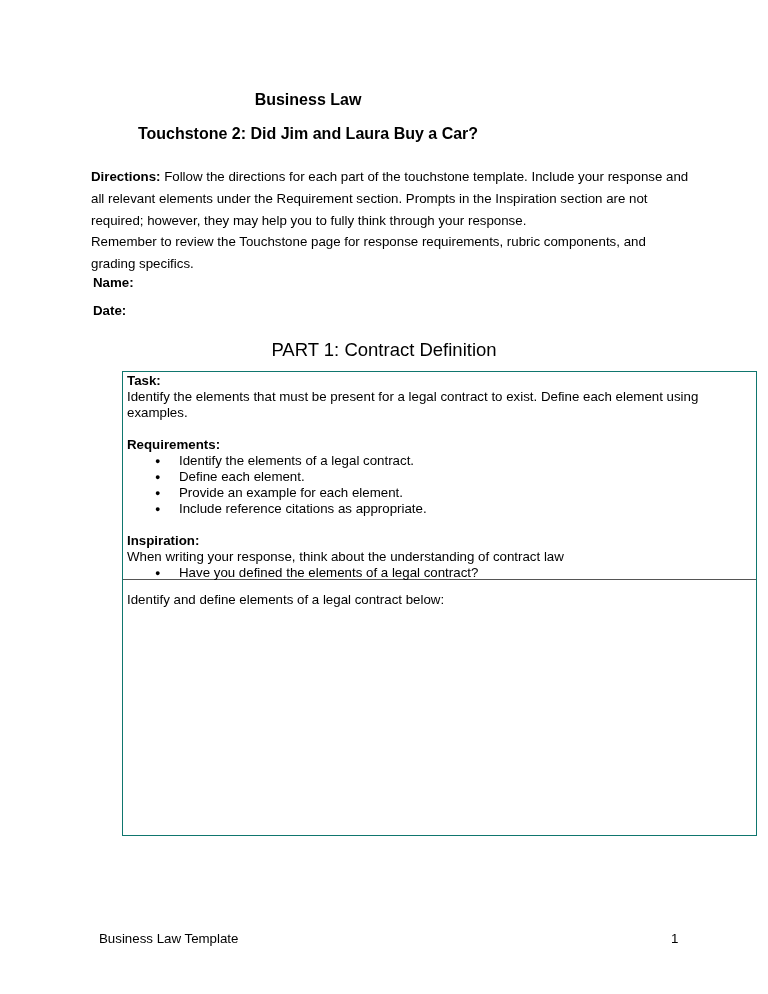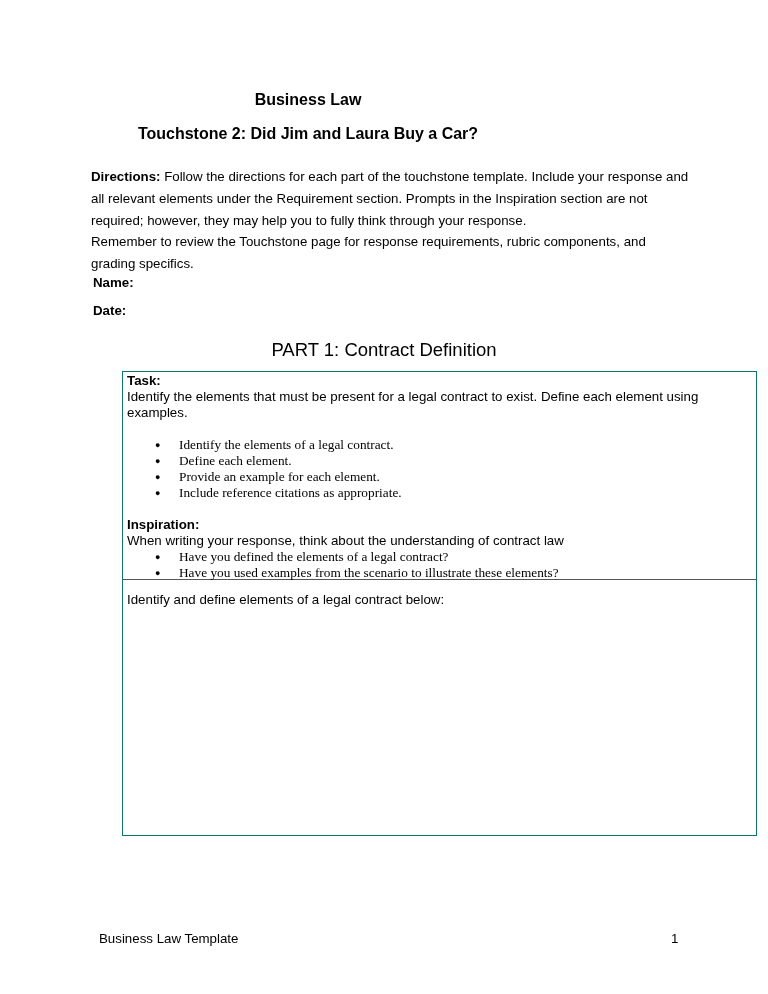--- a/index.html
+++ b/index.html
@@ -46,6 +46,7 @@
     <div class="b">Task:</div>
     <div>Identify the elements that must be present for a legal contract to exist. Define each element using examples.</div>
     <div class="gap"></div>
+    <div class="b">Requirements:</div>
     <ul>
       <li>Identify the elements of a legal contract.</li>
       <li>Define each element.</li>

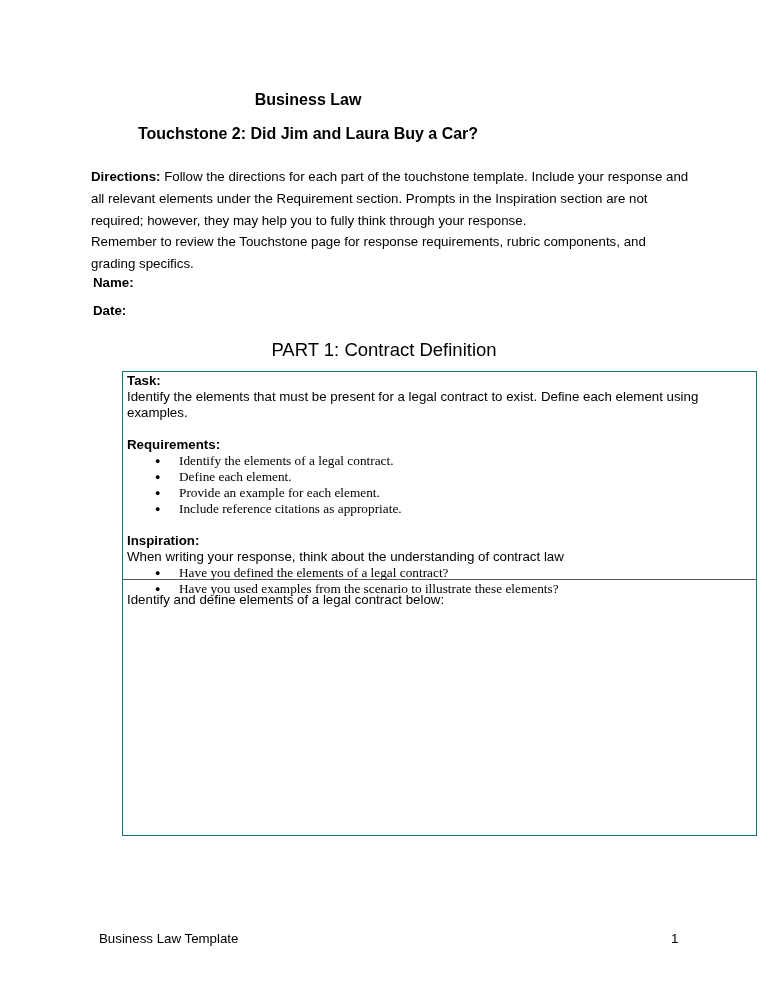--- a/index.html
+++ b/index.html
@@ -18,7 +18,7 @@
   .cell1 { position: absolute; left: 0; top: 0; width: 633px; height: 208px; border-bottom: 1px solid #555; padding: 1px 4px; box-sizing: border-box; font-size: 13.3px; line-height: 16px; }
   .cell2 { position: absolute; left: 0; top: 209px; width: 633px; padding: 11px 4px; box-sizing: border-box; font-size: 13.3px; line-height: 16px; }
   .b { font-weight: bold; }
-  ul { margin: 0; padding: 0 0 0 52px; list-style: none; font-family: Liberation Serif, serif; }
+  ul { margin: 0; padding: 0 0 0 52px; list-style: none; }
   li { position: relative; }
   li::before { content: "\25CF"; position: absolute; left: -24px; font-size: 9px; }
   .gap { height: 16px; }

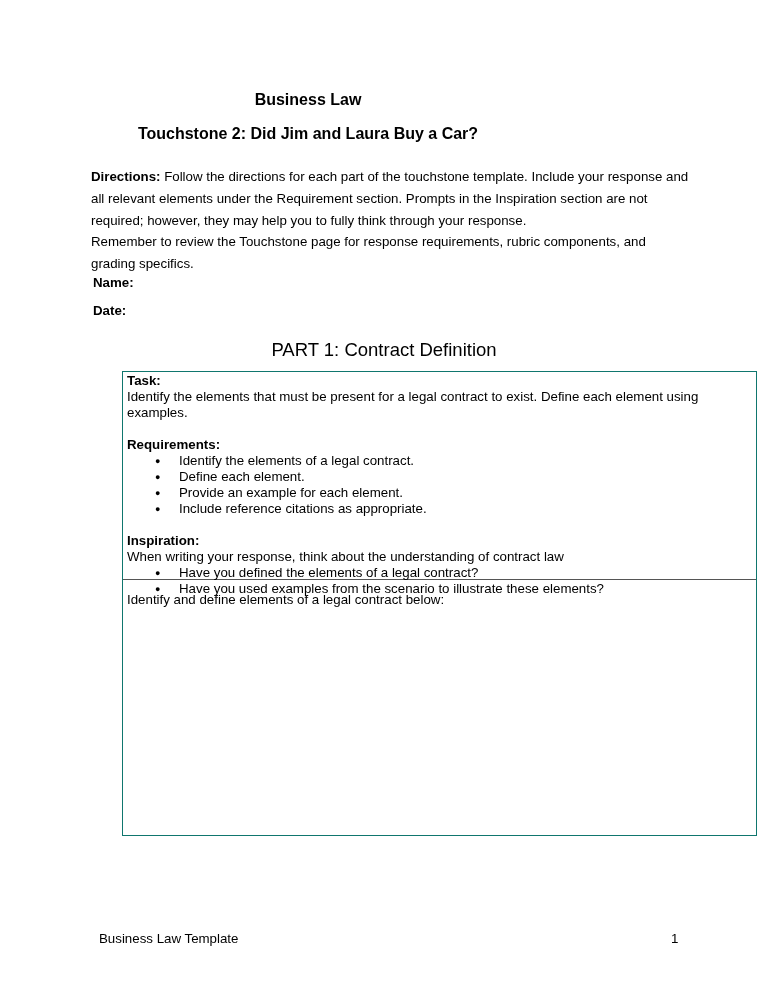--- a/index.html
+++ b/index.html
@@ -58,7 +58,6 @@
     <div>When writing your response, think about the understanding of contract law</div>
     <ul>
       <li>Have you defined the elements of a legal contract?</li>
-      <li>Have you used examples from the scenario to illustrate these elements?</li>
     </ul>
   </div>
   <div class="cell2">

